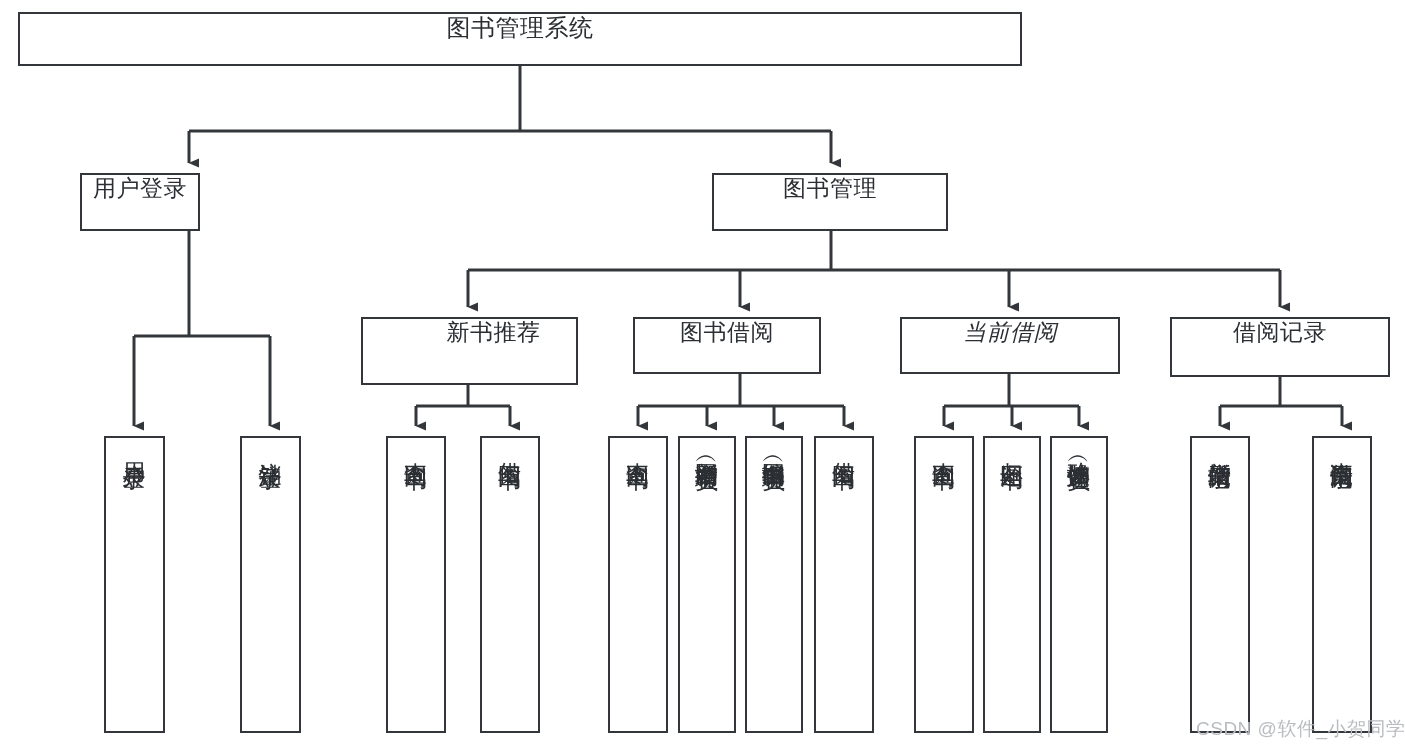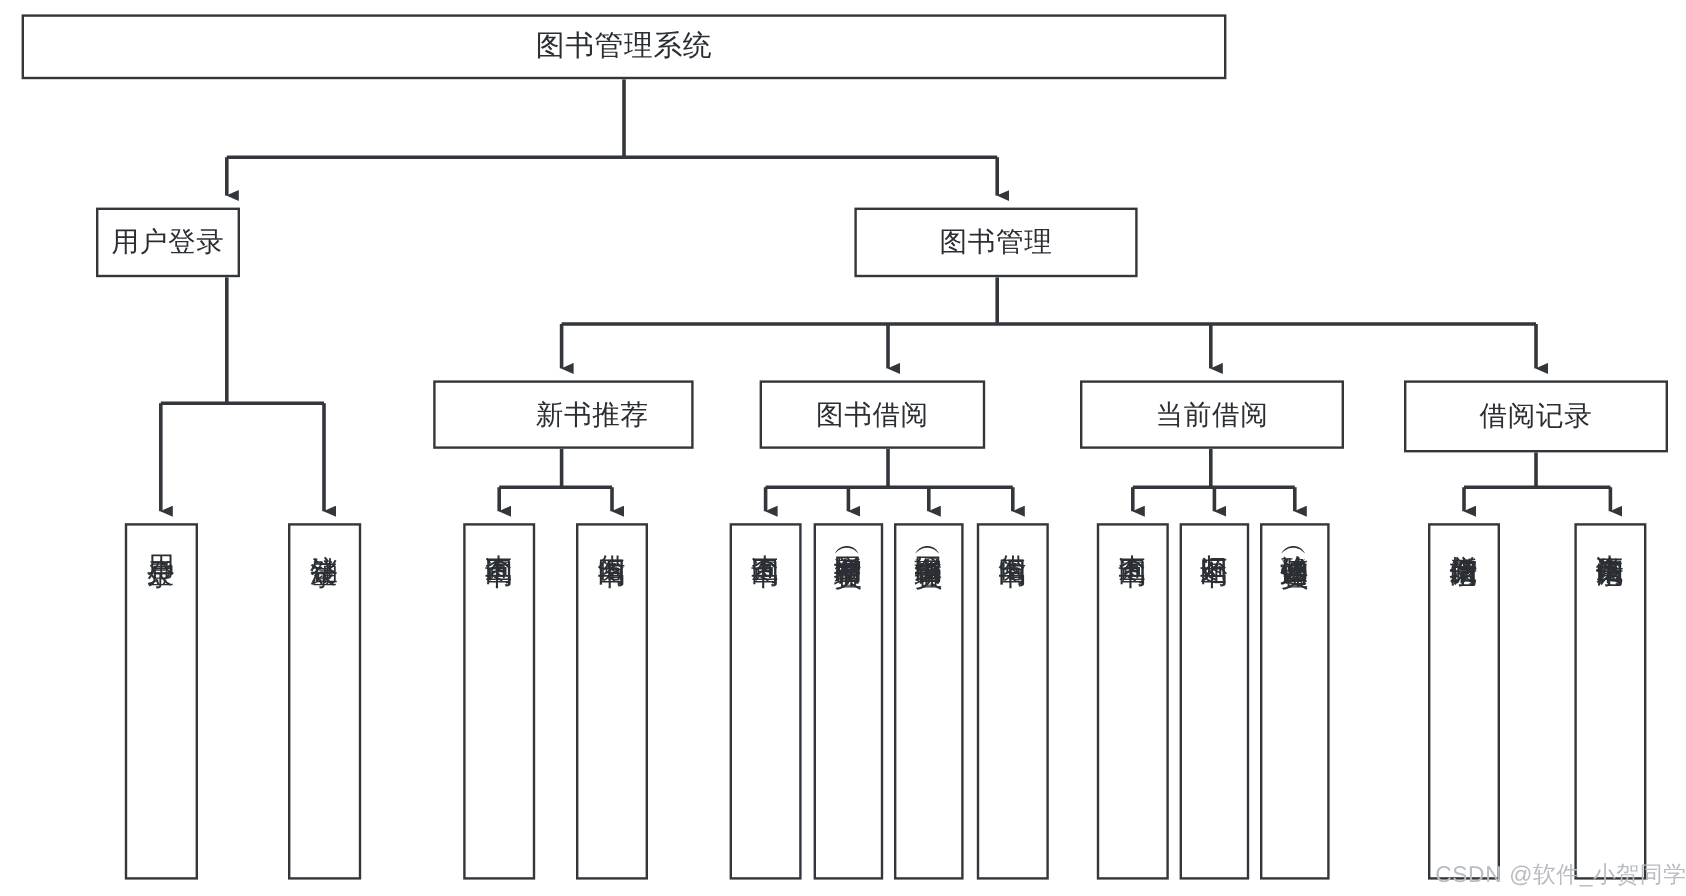--- a/index.html
+++ b/index.html
@@ -31,7 +31,6 @@
     background: #ffffff;
     border: 2px solid #33373b;
     display: flex;
-    align-items: center;
     justify-content: center;
     color: #2b2f33;
     z-index: 2;

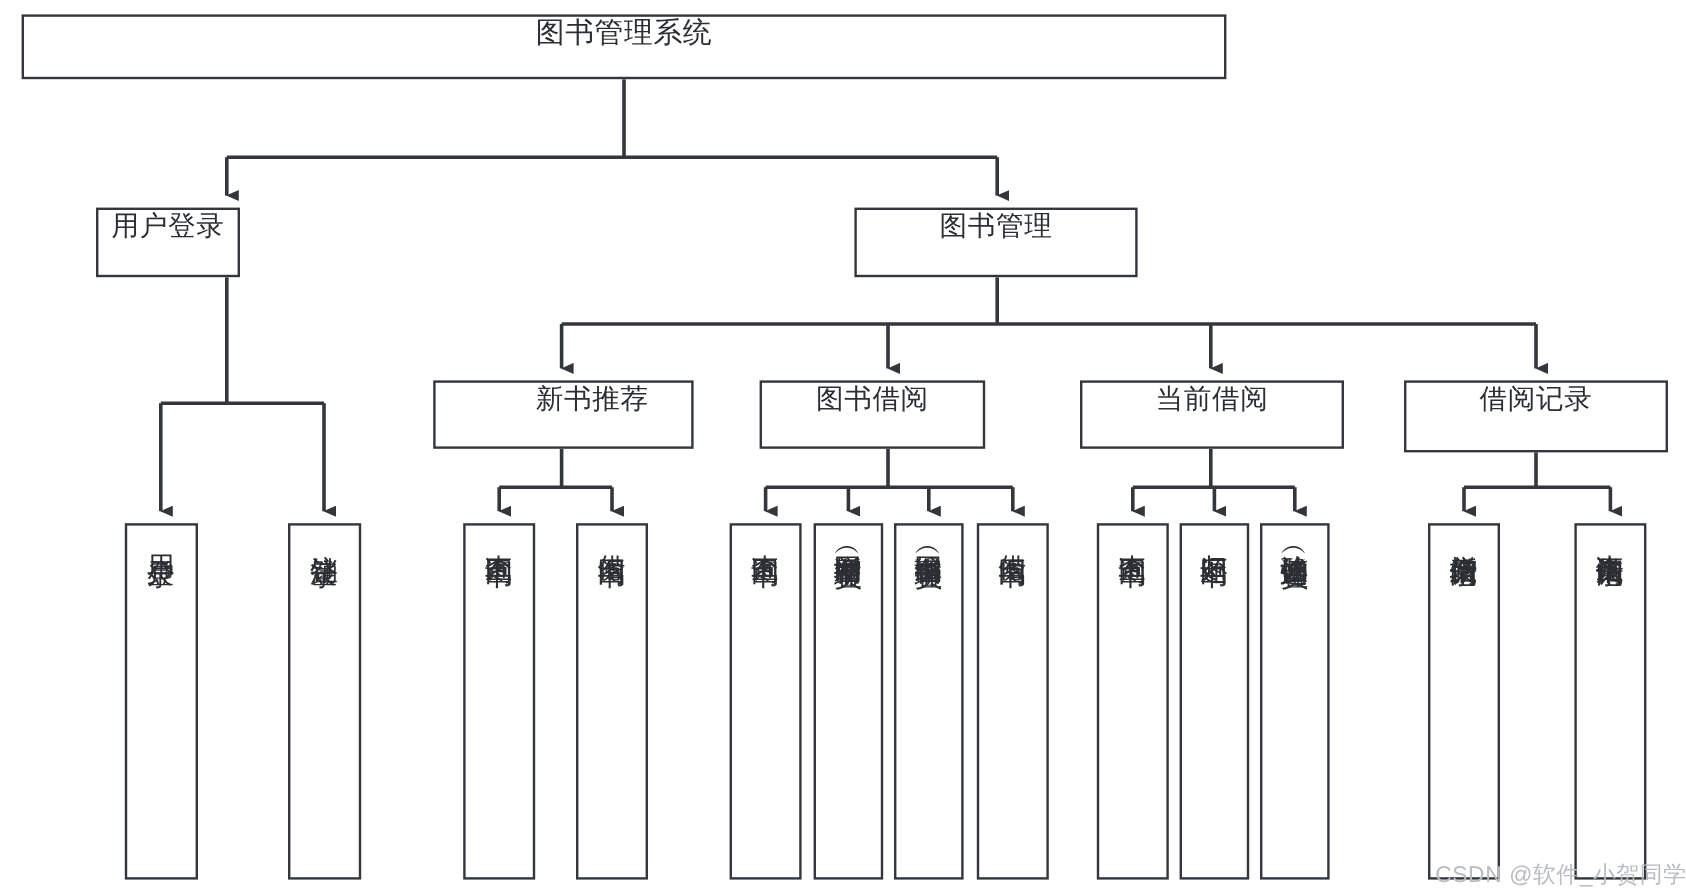--- a/index.html
+++ b/index.html
@@ -141,7 +141,7 @@
     <span class="lbl">图书管理</span>
   </div>
 
-  <div class="node h" style="left:361px; top:317px; width:217px; height:57px;padding-left:48px;">
+  <div class="node h" style="left:361px; top:317px; width:217px; height:68px;padding-left:48px;">
     <span class="lbl">新书推荐</span>
   </div>
   <div class="node h" style="left:633px; top:317px; width:188px; height:57px;">

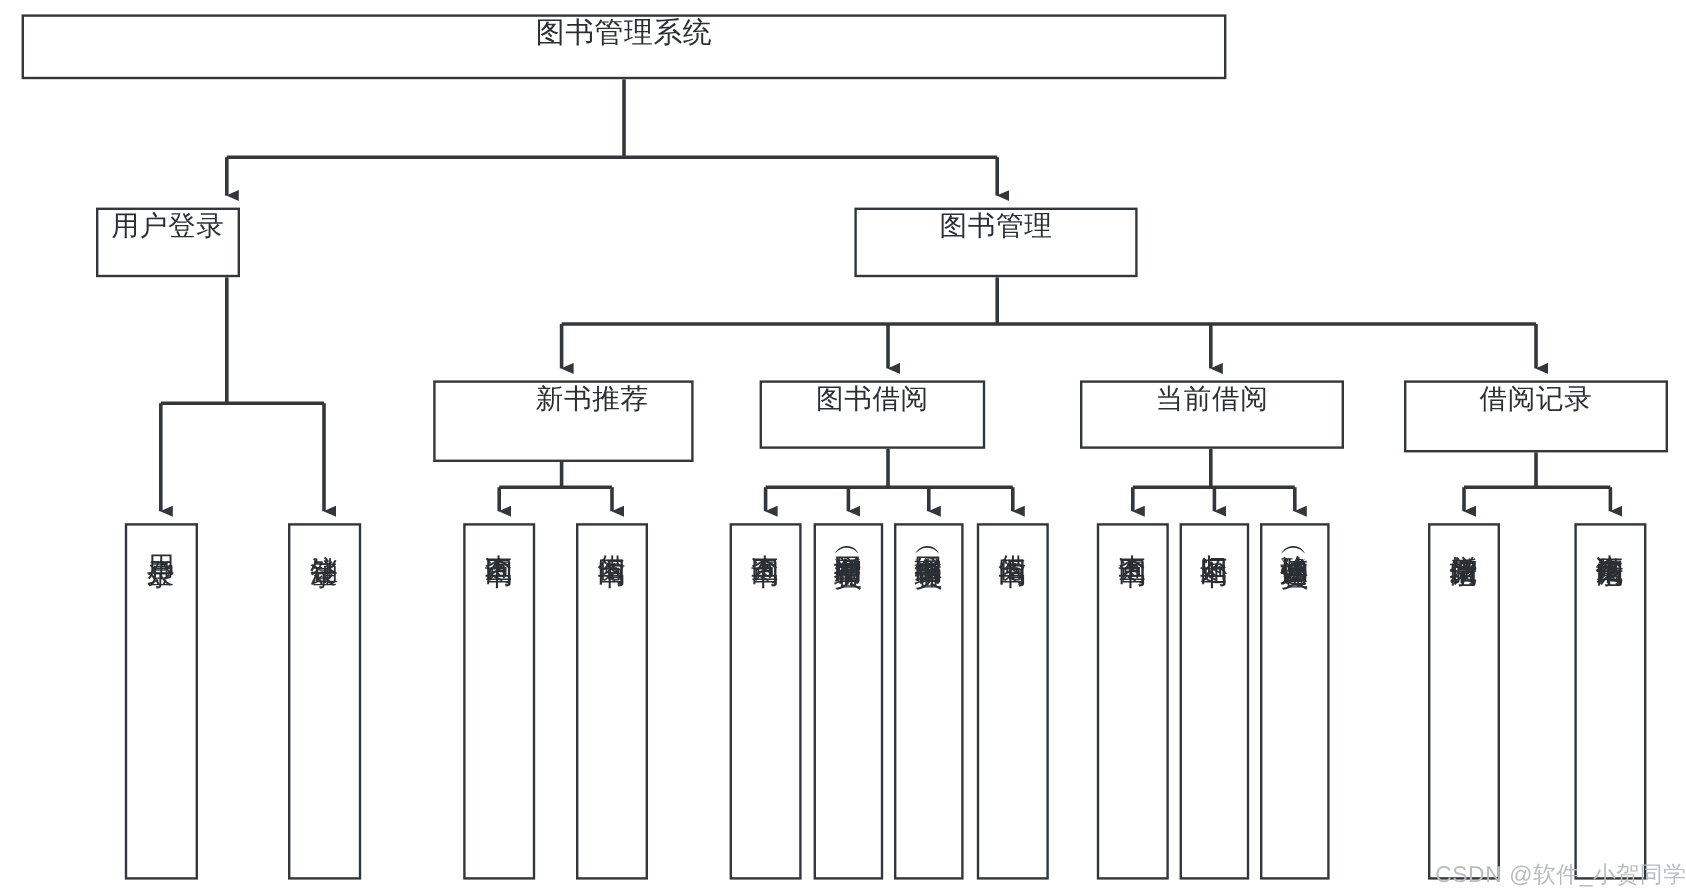--- a/index.html
+++ b/index.html
@@ -147,7 +147,7 @@
   <div class="node h" style="left:633px; top:317px; width:188px; height:57px;">
     <span class="lbl">图书借阅</span>
   </div>
-  <div class="node h" style="left:900px; top:317px; width:220px; height:57px;">
+  <div class="node h" style="left:900px; top:317px; width:220px; height:57px;font-style:italic;">
     <span class="lbl">当前借阅</span>
   </div>
   <div class="node h" style="left:1170px; top:317px; width:220px; height:60px;">

